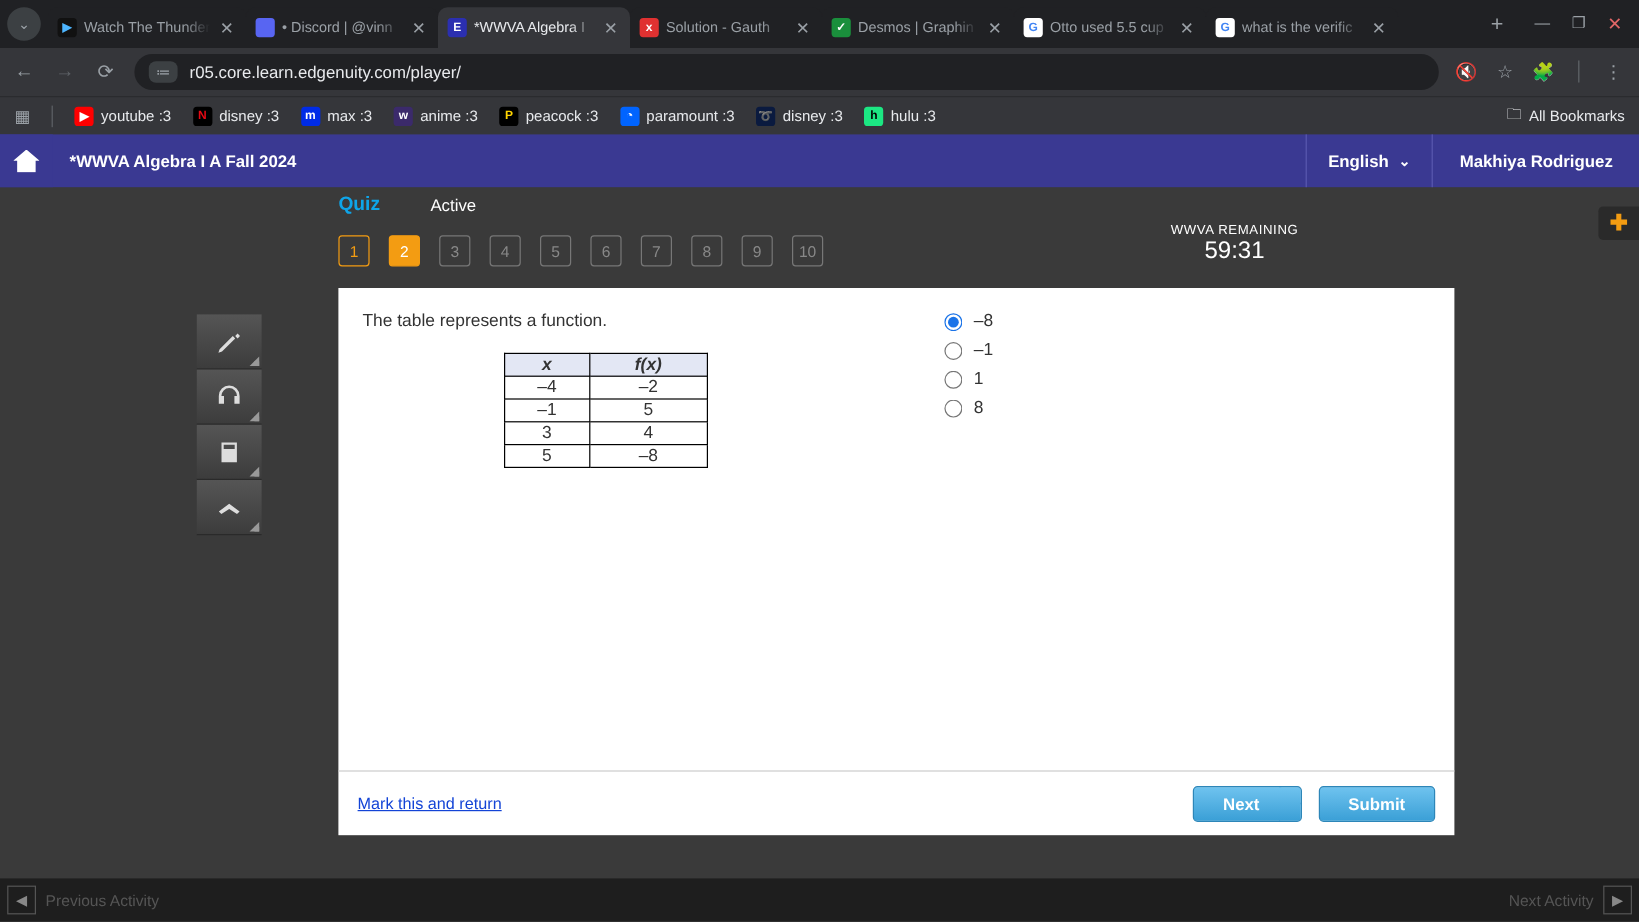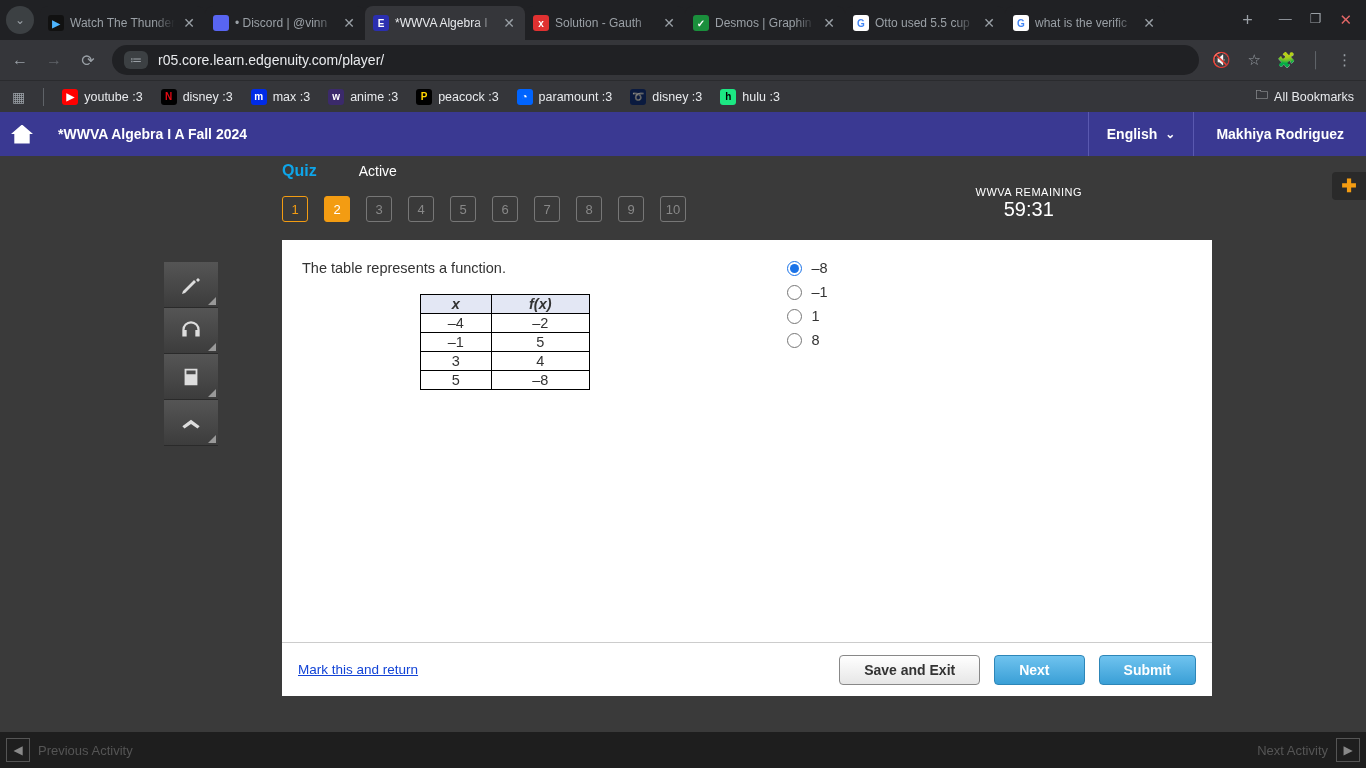--- a/index.html
+++ b/index.html
@@ -530,9 +530,6 @@
       <div class="card-footer">
         <a class="mark-link" href="#">Mark this and return</a>
         <div class="footer-spacer"></div>
-        <div class="btn btn-save">
-            <span>Save and Exit</span>
-          </div>
         <div class="btn btn-next">
             <span>Next</span>
           </div>

